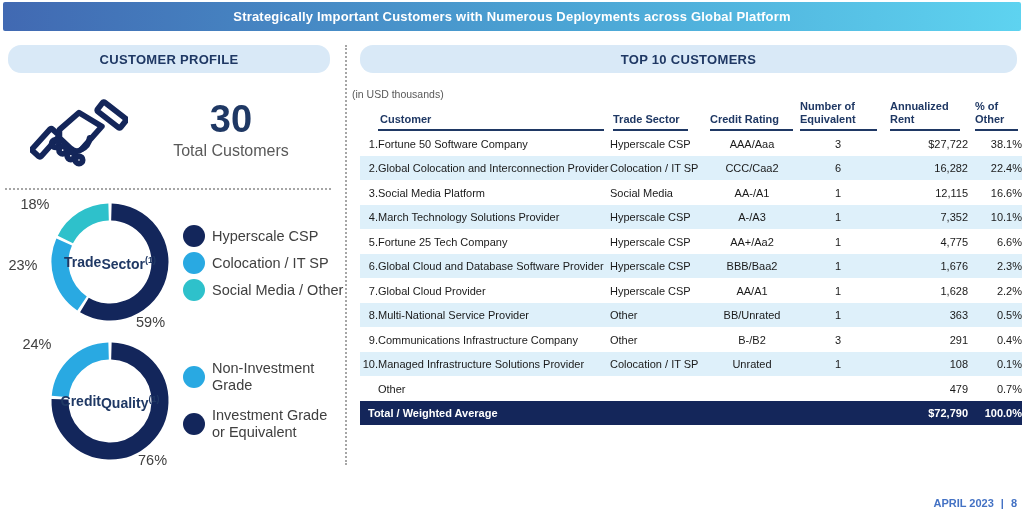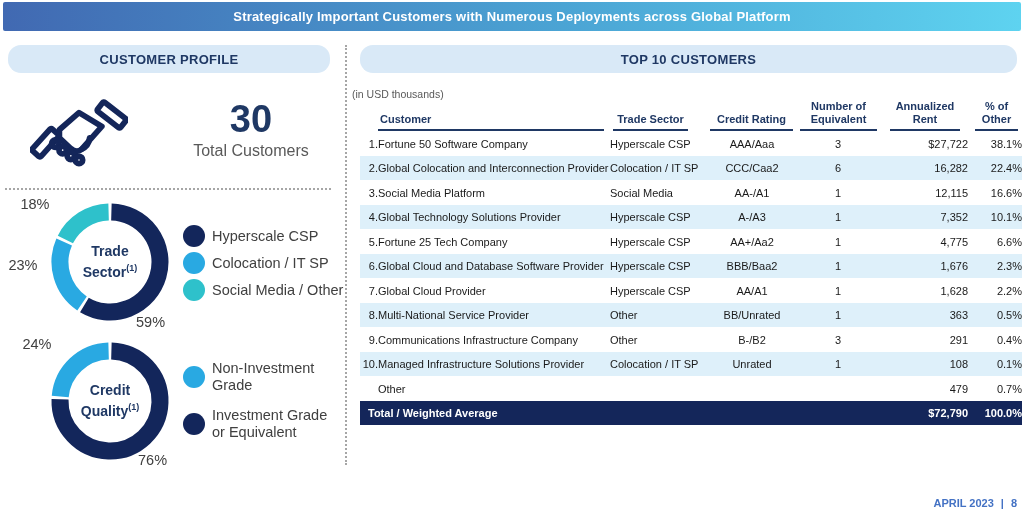--- a/index.html
+++ b/index.html
@@ -26,7 +26,7 @@
 
   
   .handshake{position:absolute;left:30px;top:92px;}
-  .total-block{position:absolute;left:176px;top:100px;width:150px;text-align:center;}
+  .total-block{position:absolute;left:156px;top:100px;width:150px;text-align:center;}
   .total-value{font-size:38px;line-height:38px;font-weight:bold;color:#1F3864;}
   .total-label{font-size:16px;color:#595959;margin-top:4px;}
 

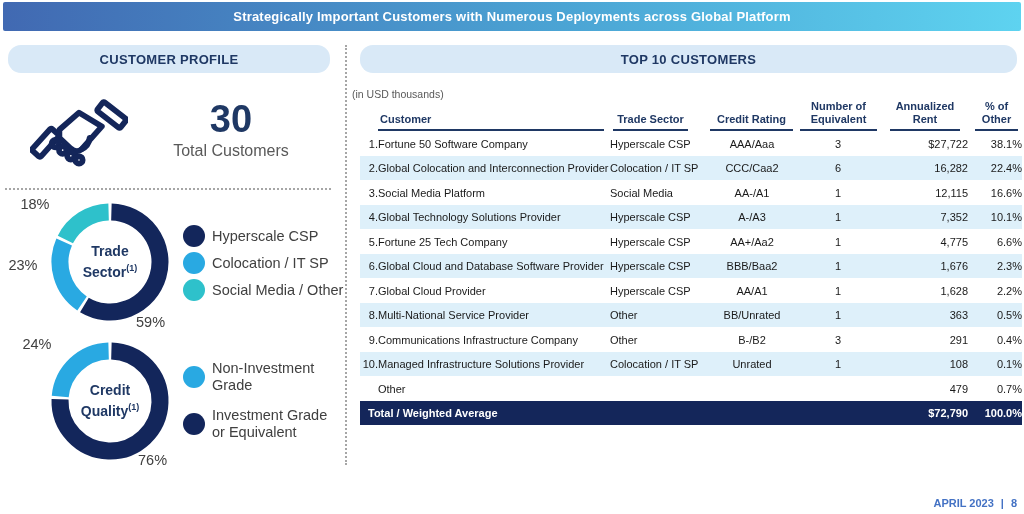--- a/index.html
+++ b/index.html
@@ -59,7 +59,7 @@
   table.top10{position:absolute;left:360px;top:100px;width:662px;border-collapse:collapse;
               table-layout:fixed;}
   table.top10 th{vertical-align:bottom;padding:0;font-size:11px;color:#1F3864;font-weight:bold;}
-  .hcell{border-bottom:2px solid #1F3864;padding-bottom:3px;line-height:1.2;text-align:center;}
+  .hcell{border-bottom:2px solid #1F3864;padding-bottom:3px;line-height:1.2;text-align:left;}
   th.no-line .hcell{border-bottom:none;}
   .th-cust .hcell{margin-right:6px;text-align:left;padding-left:2px;}
   .th-sect .hcell{margin:0 18px 0 3px;}

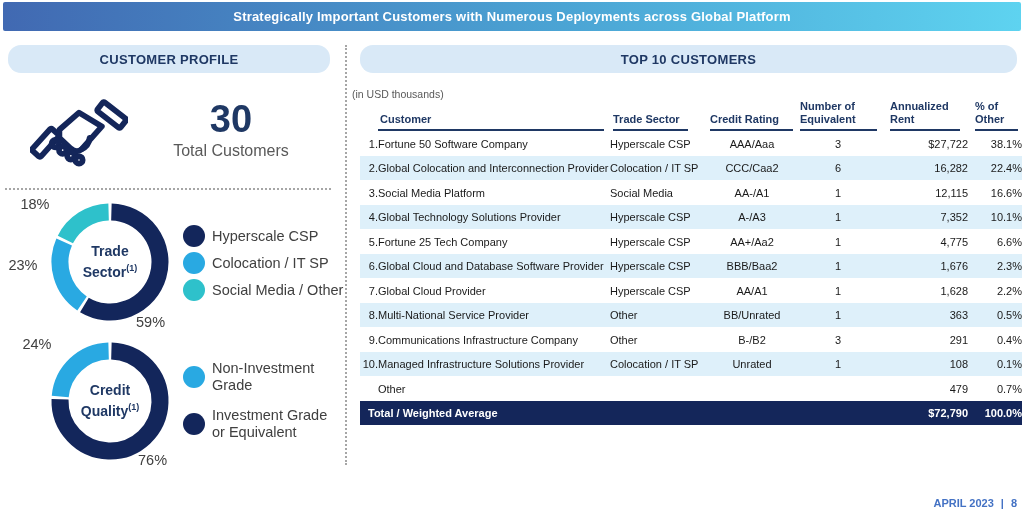--- a/index.html
+++ b/index.html
@@ -256,7 +256,7 @@
     </tr>
         <tr class="alt">
       <td class="c-num">4.</td>
-      <td class="c-cust">Global Technology Solutions Provider</td>
+      <td class="c-cust">March Technology Solutions Provider</td>
       <td class="c-sect">Hyperscale CSP</td>
       <td class="c-rate">A-/A3</td>
       <td class="c-loc">1</td>

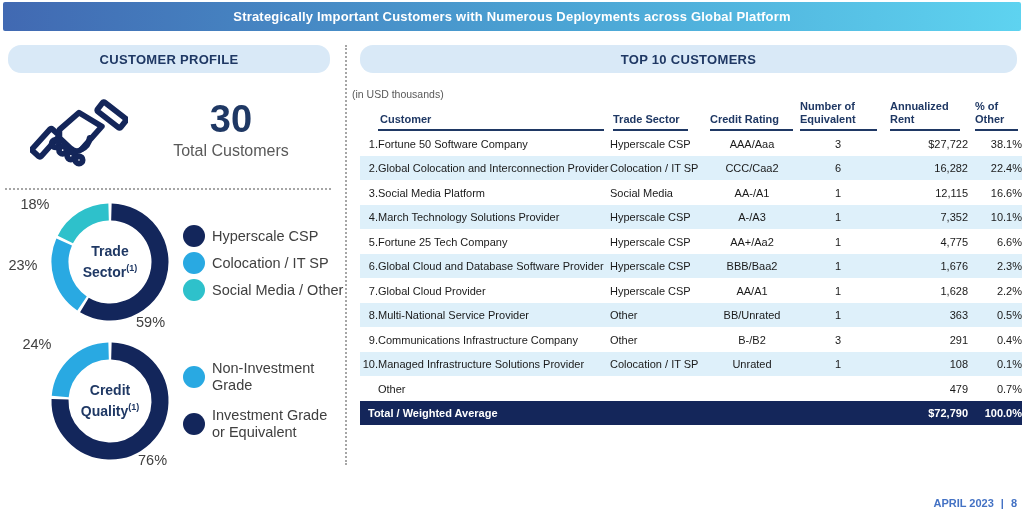--- a/index.html
+++ b/index.html
@@ -33,7 +33,7 @@
   .donut{position:absolute;width:124px;height:124px;}
   .donut-1{left:48px;top:200px;}
   .donut-2{left:48px;top:339px;}
-  .donut-center{position:absolute;width:124px;height:124px;display:flex;flex-direction:column;
+  .donut-center{position:absolute;width:124px;height:124px;display:flex;flex-direction:row;
                 align-items:center;justify-content:center;text-align:center;
                 color:#1F3864;font-weight:bold;font-size:14px;line-height:17px;pointer-events:none;}
   .donut-center sup{font-size:9px;}

